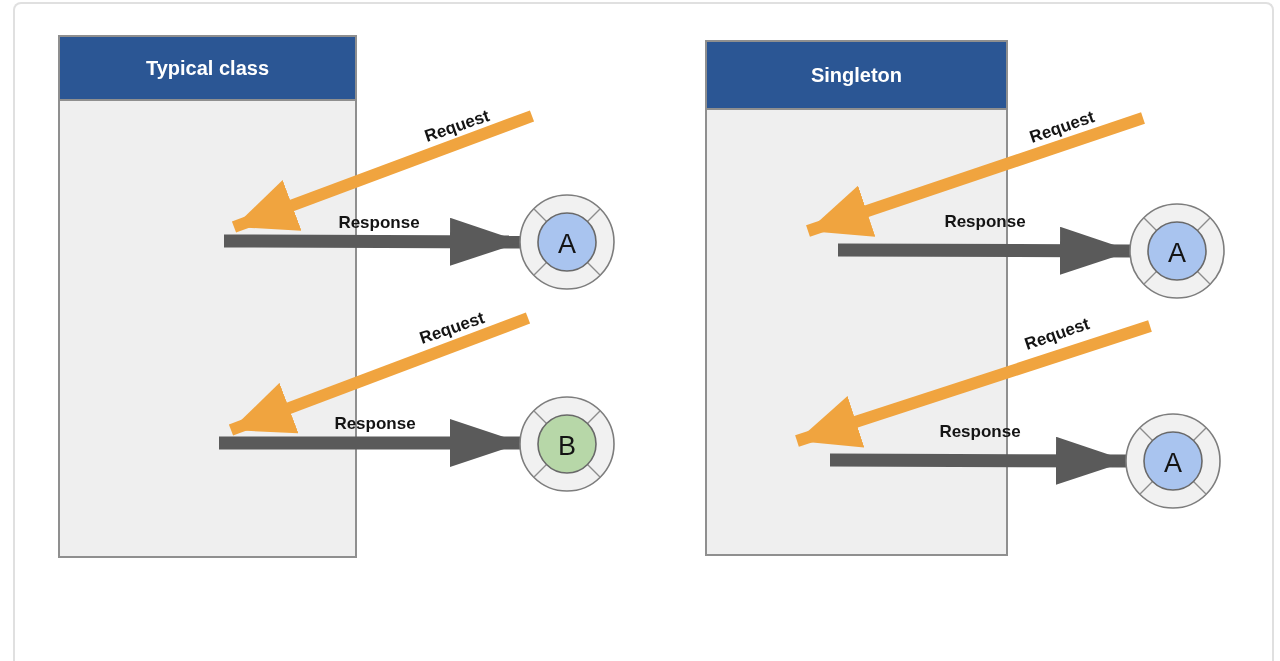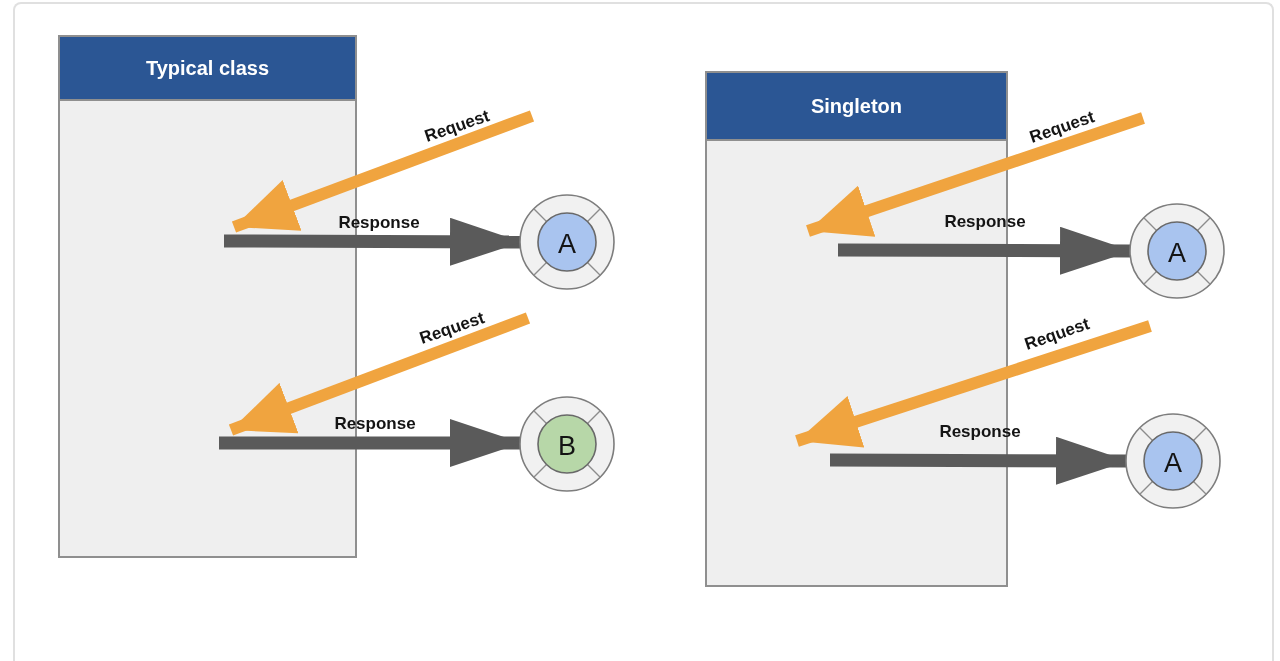--- a/index.html
+++ b/index.html
@@ -35,7 +35,7 @@
     background: #efefef;
   }
   .panel-left  { left: 58px;  top: 35px; width: 299px; height: 523px; }
-  .panel-right { left: 705px; top: 40px; width: 303px; height: 516px; margin-top: 31px; }
+  .panel-right { left: 705px; top: 40px; width: 303px; height: 516px; }
   .panel-header {
     box-sizing: border-box;
     width: 100%;

